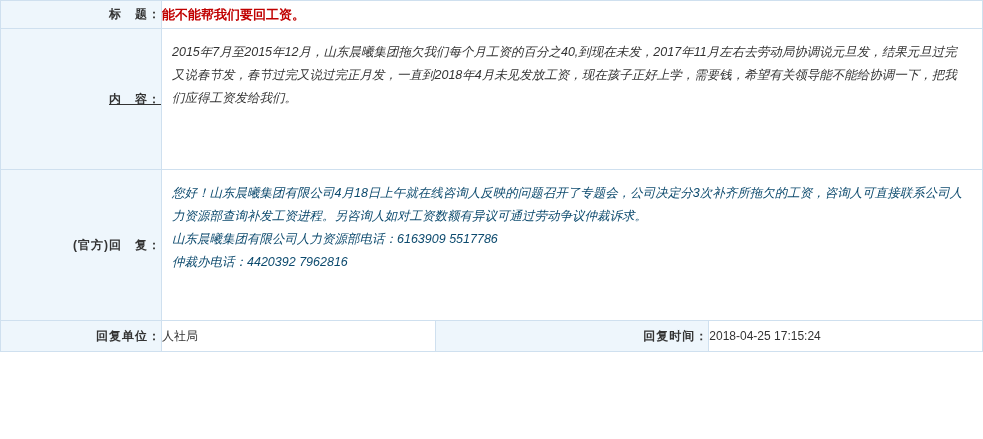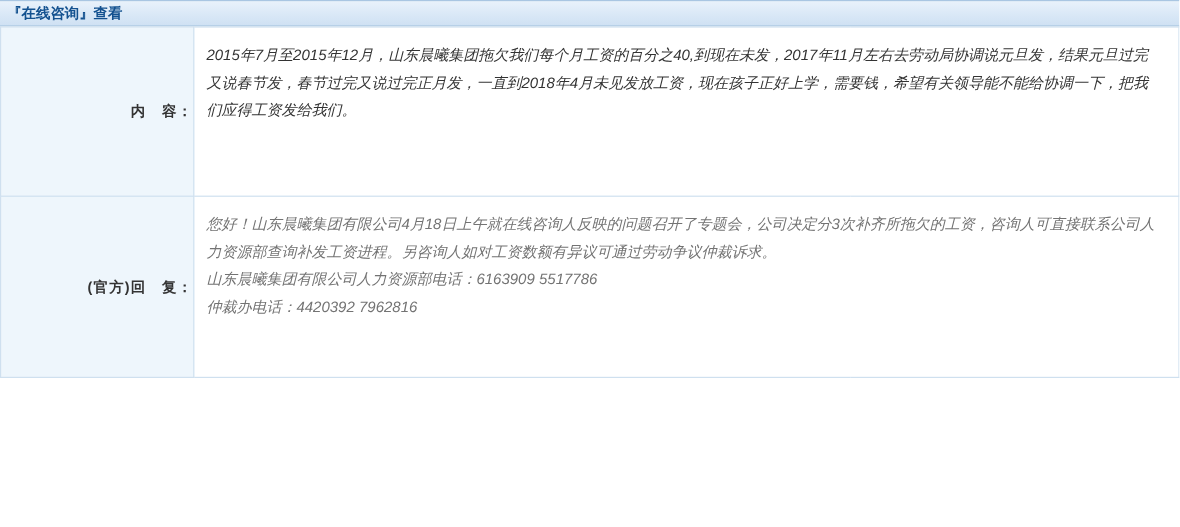--- a/index.html
+++ b/index.html
@@ -100,9 +100,6 @@
 
 <div class="page">
 
-  <div class="header-bar">
-    <span class="header-title">『在线咨询』查看</span>
-  </div>
 
   <table class="detail">
     <tbody>

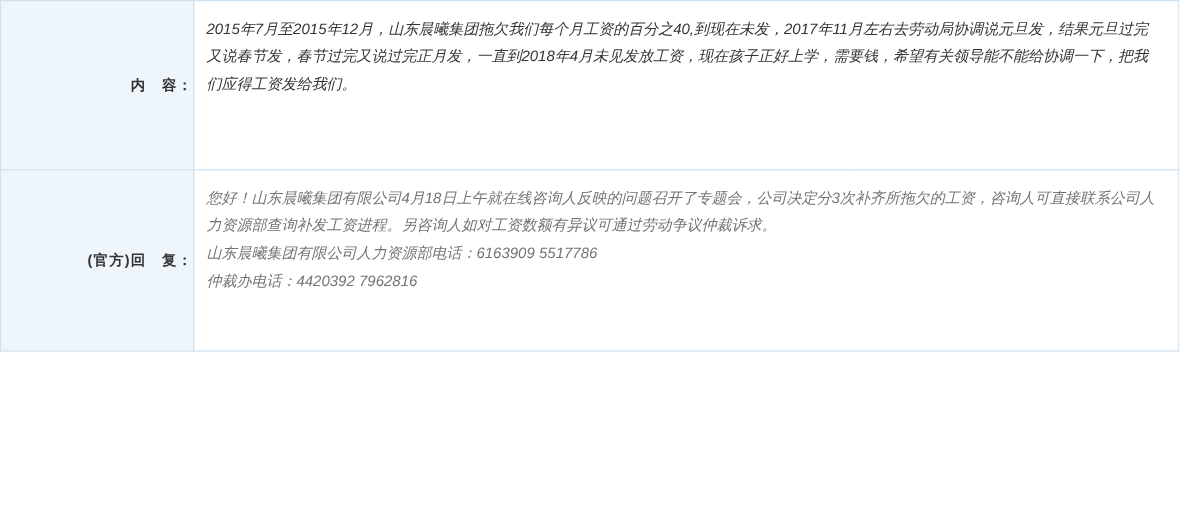--- a/index.html
+++ b/index.html
@@ -104,6 +104,12 @@
   <table class="detail">
     <tbody>
 
+      <tr class="row-title">
+        <td class="label label-name">标　题：</td>
+        <td class="value" colspan="3">
+          <span class="title-text">能不能帮我们要回工资。</span>
+        </td>
+      </tr>
 
       <tr>
         <td class="label label-name tall" style="height:140px;">内　容：</td>

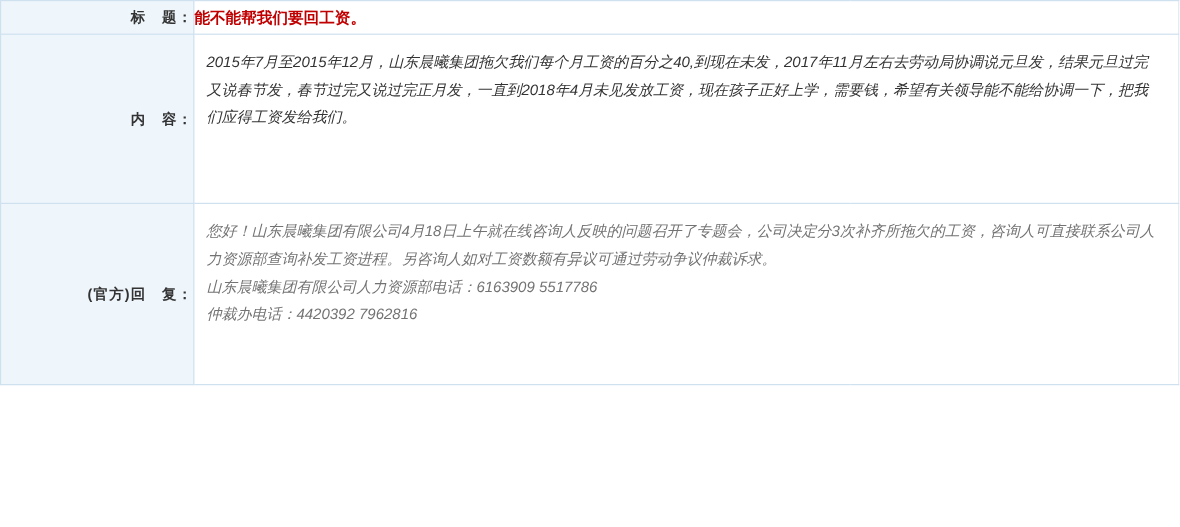--- a/index.html
+++ b/index.html
@@ -112,7 +112,7 @@
       </tr>
 
       <tr>
-        <td class="label label-name tall" style="height:140px;">内　容：</td>
+        <td class="label label-name tall" style="height:140px;text-decoration:underline;">内　容：</td>
         <td class="value content" colspan="3">
           <div class="content-body">2015年7月至2015年12月，山东晨曦集团拖欠我们每个月工资的百分之40,到现在未发，2017年11月左右去劳动局协调说元旦发，结果元旦过完又说春节发，春节过完又说过完正月发，一直到2018年4月未见发放工资，现在孩子正好上学，需要钱，希望有关领导能不能给协调一下，把我们应得工资发给我们。</div>
         </td>

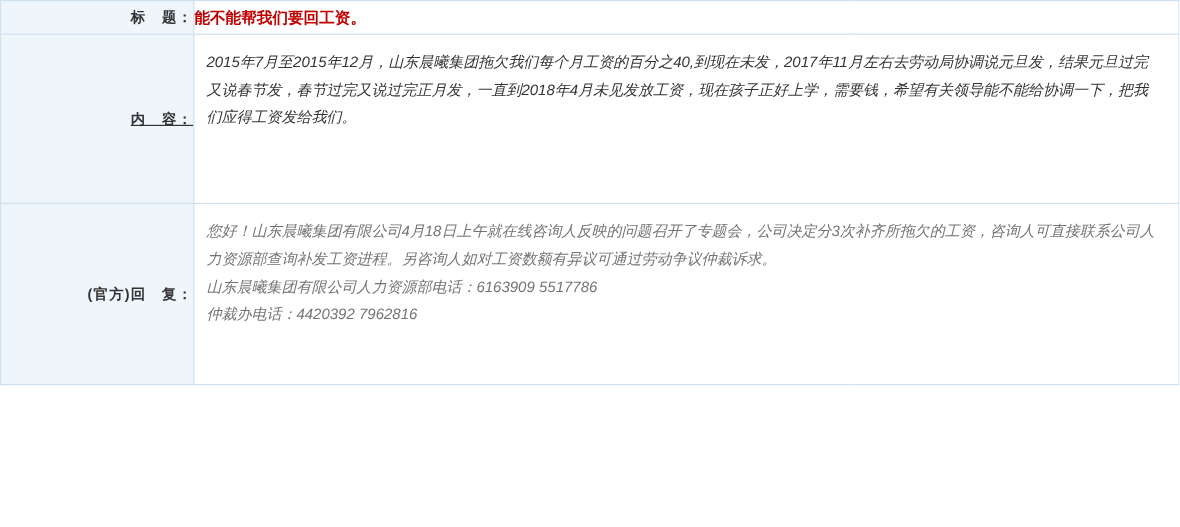--- a/index.html
+++ b/index.html
@@ -86,7 +86,7 @@
   }
   .reply-body {
     font-size: 12.5px;
-    color: #737373;
+    color: #0c4a6e;
     line-height: 23px;
   }
   .reply-line { display: block; }

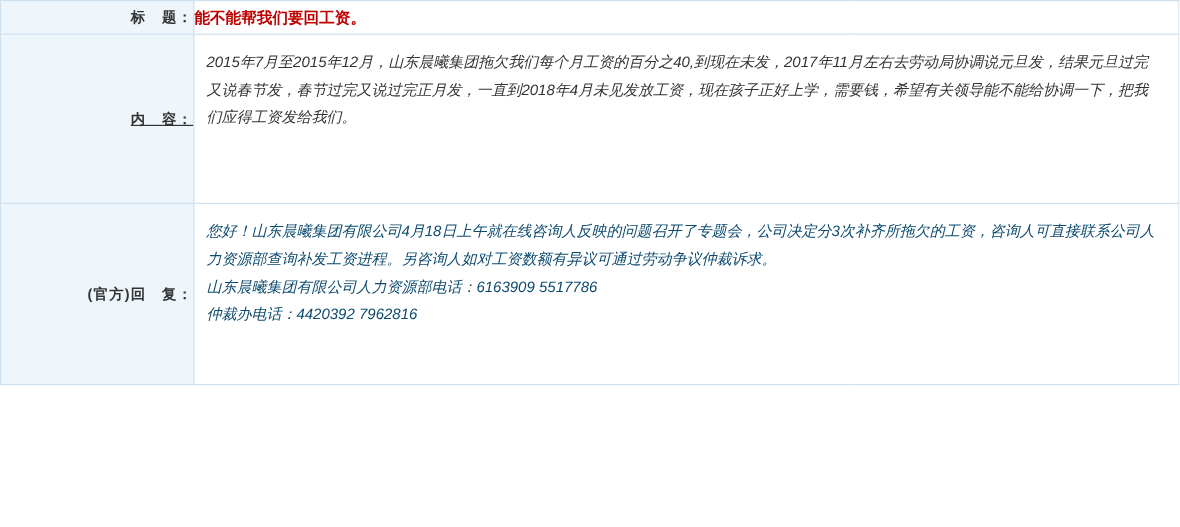--- a/index.html
+++ b/index.html
@@ -129,6 +129,12 @@
         </td>
       </tr>
 
+      <tr class="row-unit">
+        <td class="label label-name">回复单位：</td>
+        <td class="value">人社局</td>
+        <td class="label label-time">回复时间：</td>
+        <td class="value val-time">2018-04-25 17:15:24</td>
+      </tr>
     </tbody>
   </table>
 

